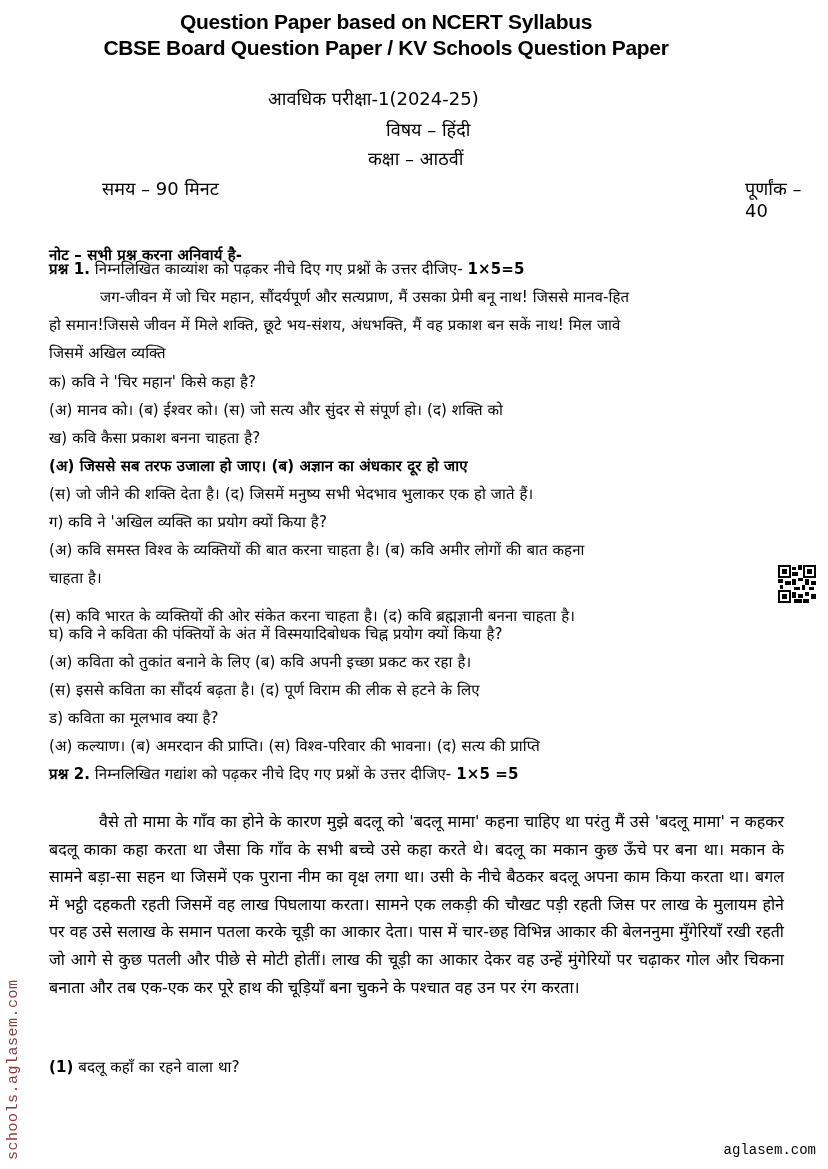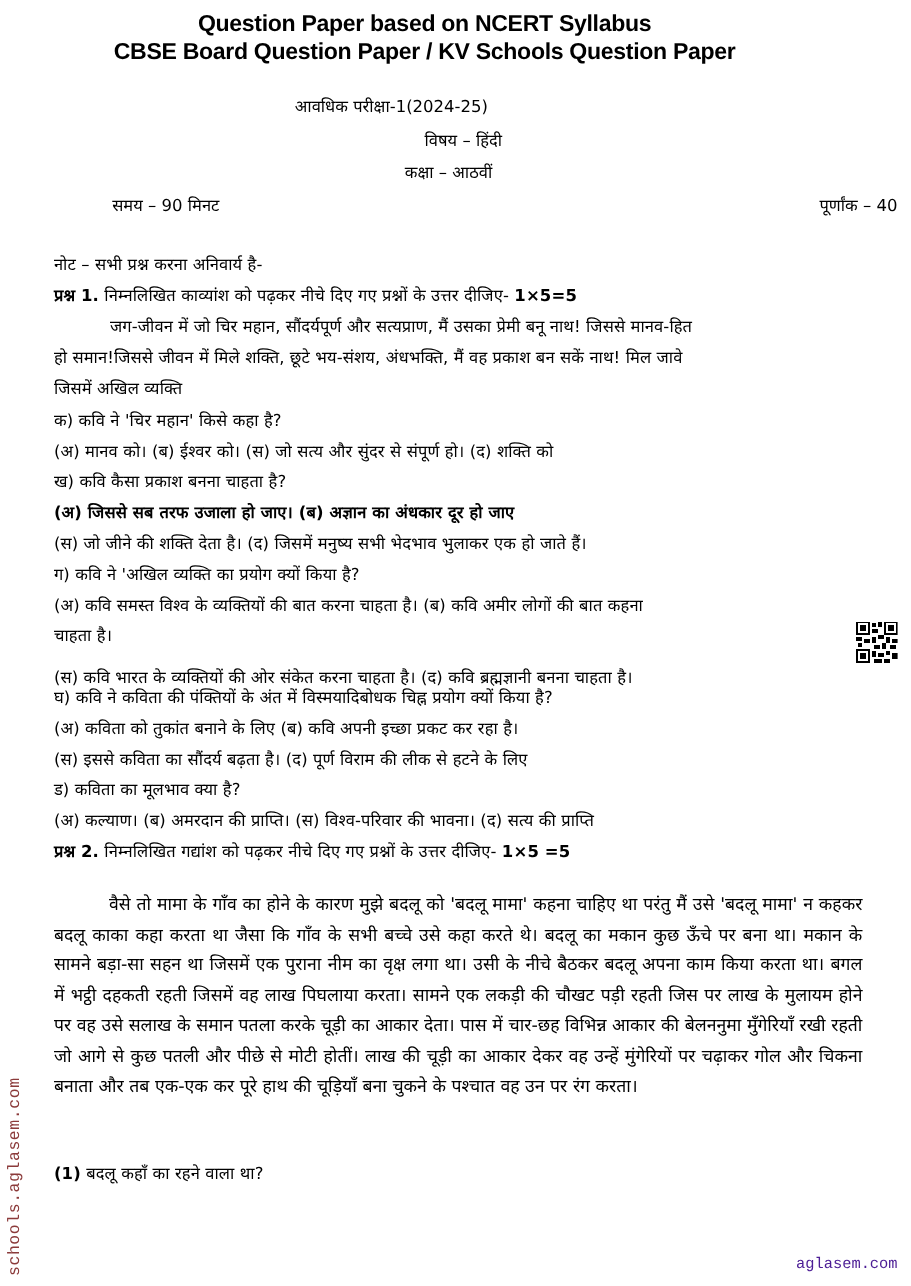--- a/index.html
+++ b/index.html
@@ -7,7 +7,7 @@
   .hdr { position:absolute; left:0; width:772px; text-align:center; font-weight:bold; font-size:21px; letter-spacing:-0.3px; font-family:"Liberation Sans", sans-serif; }
   .hdr1 { top:10px; }
   .hdr2 { top:36px; }
-  .meta { position:absolute; font-size:15px; font-family:"DejaVu Sans", sans-serif; }
+  .meta { position:absolute; font-size:18px; font-family:"DejaVu Sans", sans-serif; }
   .line { position:absolute; left:49px; font-size:15px; font-family:"DejaVu Sans", sans-serif; white-space:nowrap; letter-spacing:0.1px; }
   .b { font-weight:bold; }
   .para { position:absolute; left:49px; width:735px; font-size:16px; line-height:27.6px; font-family:"DejaVu Sans", sans-serif; text-align:justify; }

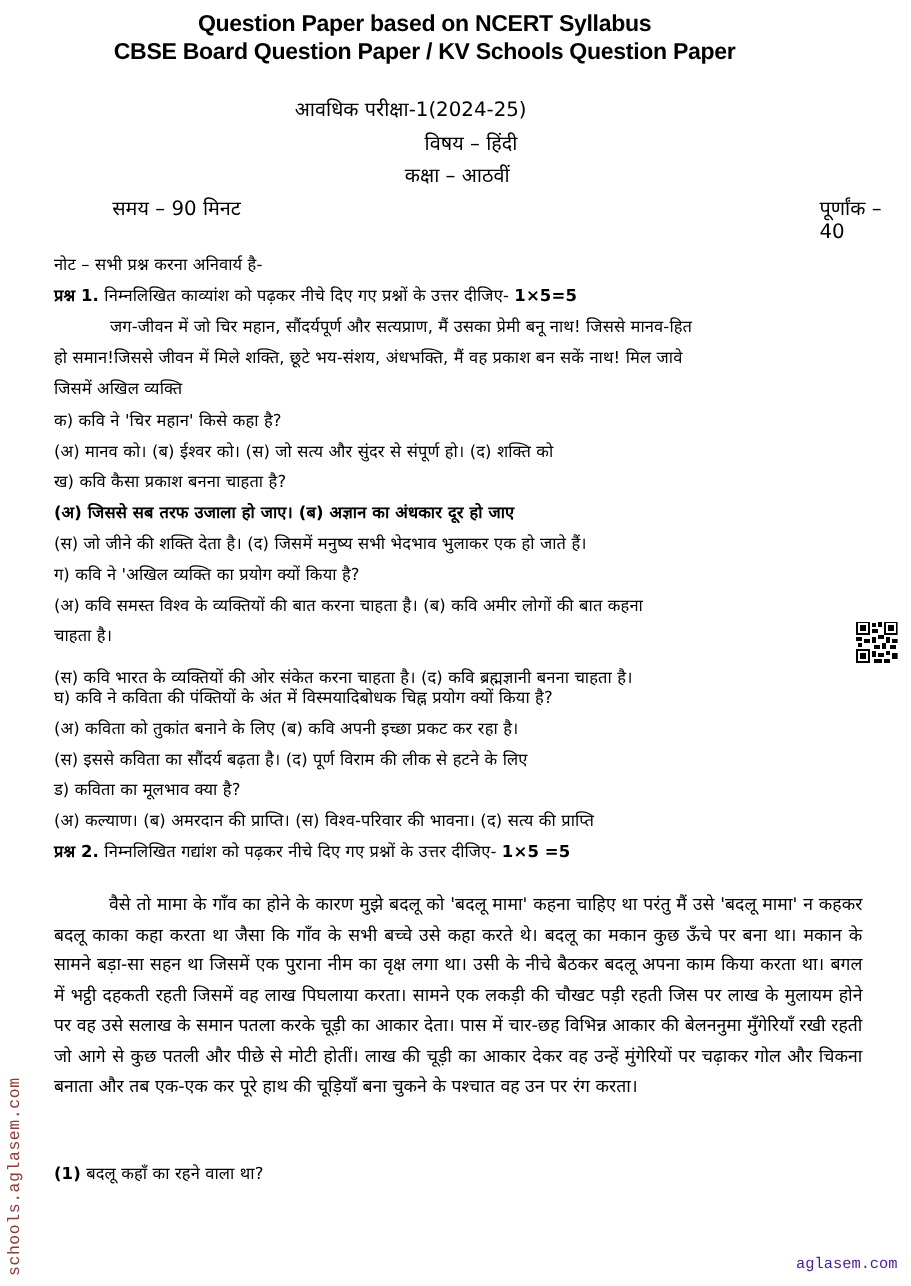--- a/index.html
+++ b/index.html
@@ -28,7 +28,7 @@
 <div class="meta" style="left:102px;top:176px;">समय – 90 मिनट</div>
 <div class="meta" style="left:697px;top:176px;margin-left:48px;">पूर्णांक – 40</div>
 
-<div class="line" style="top:229px;">नोट – सभी प्रश्न करना अनिवार्य है-</div>
+<div class="line" style="top:244px;font-weight:bold;">नोट – सभी प्रश्न करना अनिवार्य है-</div>
 
 <div class="line" style="top:258px;">
   <span class="b">प्रश्न 1.</span><span> निम्नलिखित काव्यांश को पढ़कर नीचे दिए गए प्रश्नों के उत्तर दीजिए-  </span><span class="b">1×5=5</span>

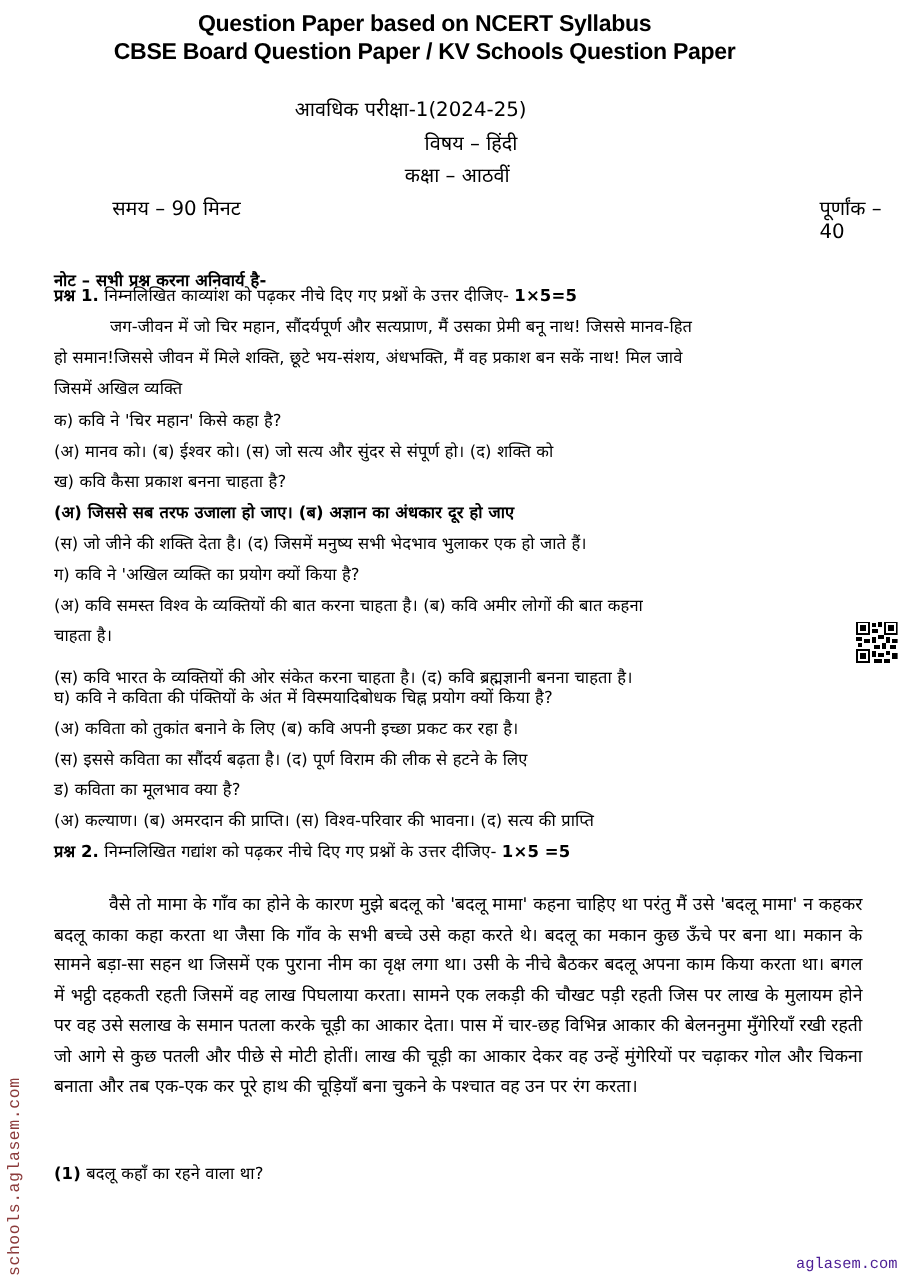--- a/index.html
+++ b/index.html
@@ -13,7 +13,7 @@
   .para { position:absolute; left:49px; width:735px; font-size:16px; line-height:27.6px; font-family:"DejaVu Sans", sans-serif; text-align:justify; }
   .para .indent { display:inline-block; width:50px; }
   .wm-side { position:absolute; left:5px; top:1160px; transform-origin:left top; transform:rotate(-90deg); font-family:"Liberation Mono", "DejaVu Sans Mono", monospace; font-size:15px; color:#8b3a3a; letter-spacing:0.5px; white-space:nowrap; }
-  .wm-br { position:absolute; right:12px; top:1142px; font-family:"Liberation Mono", "DejaVu Sans Mono", monospace; font-size:14px; color:#4c1d95; }
+  .wm-br { position:absolute; right:12px; top:1142px; font-family:"Liberation Mono", "DejaVu Sans Mono", monospace; font-size:14px; color:#000000; }
   .qr { position:absolute; left:778px; top:565px; width:38px; height:38px; }
 </style>
 </head>

